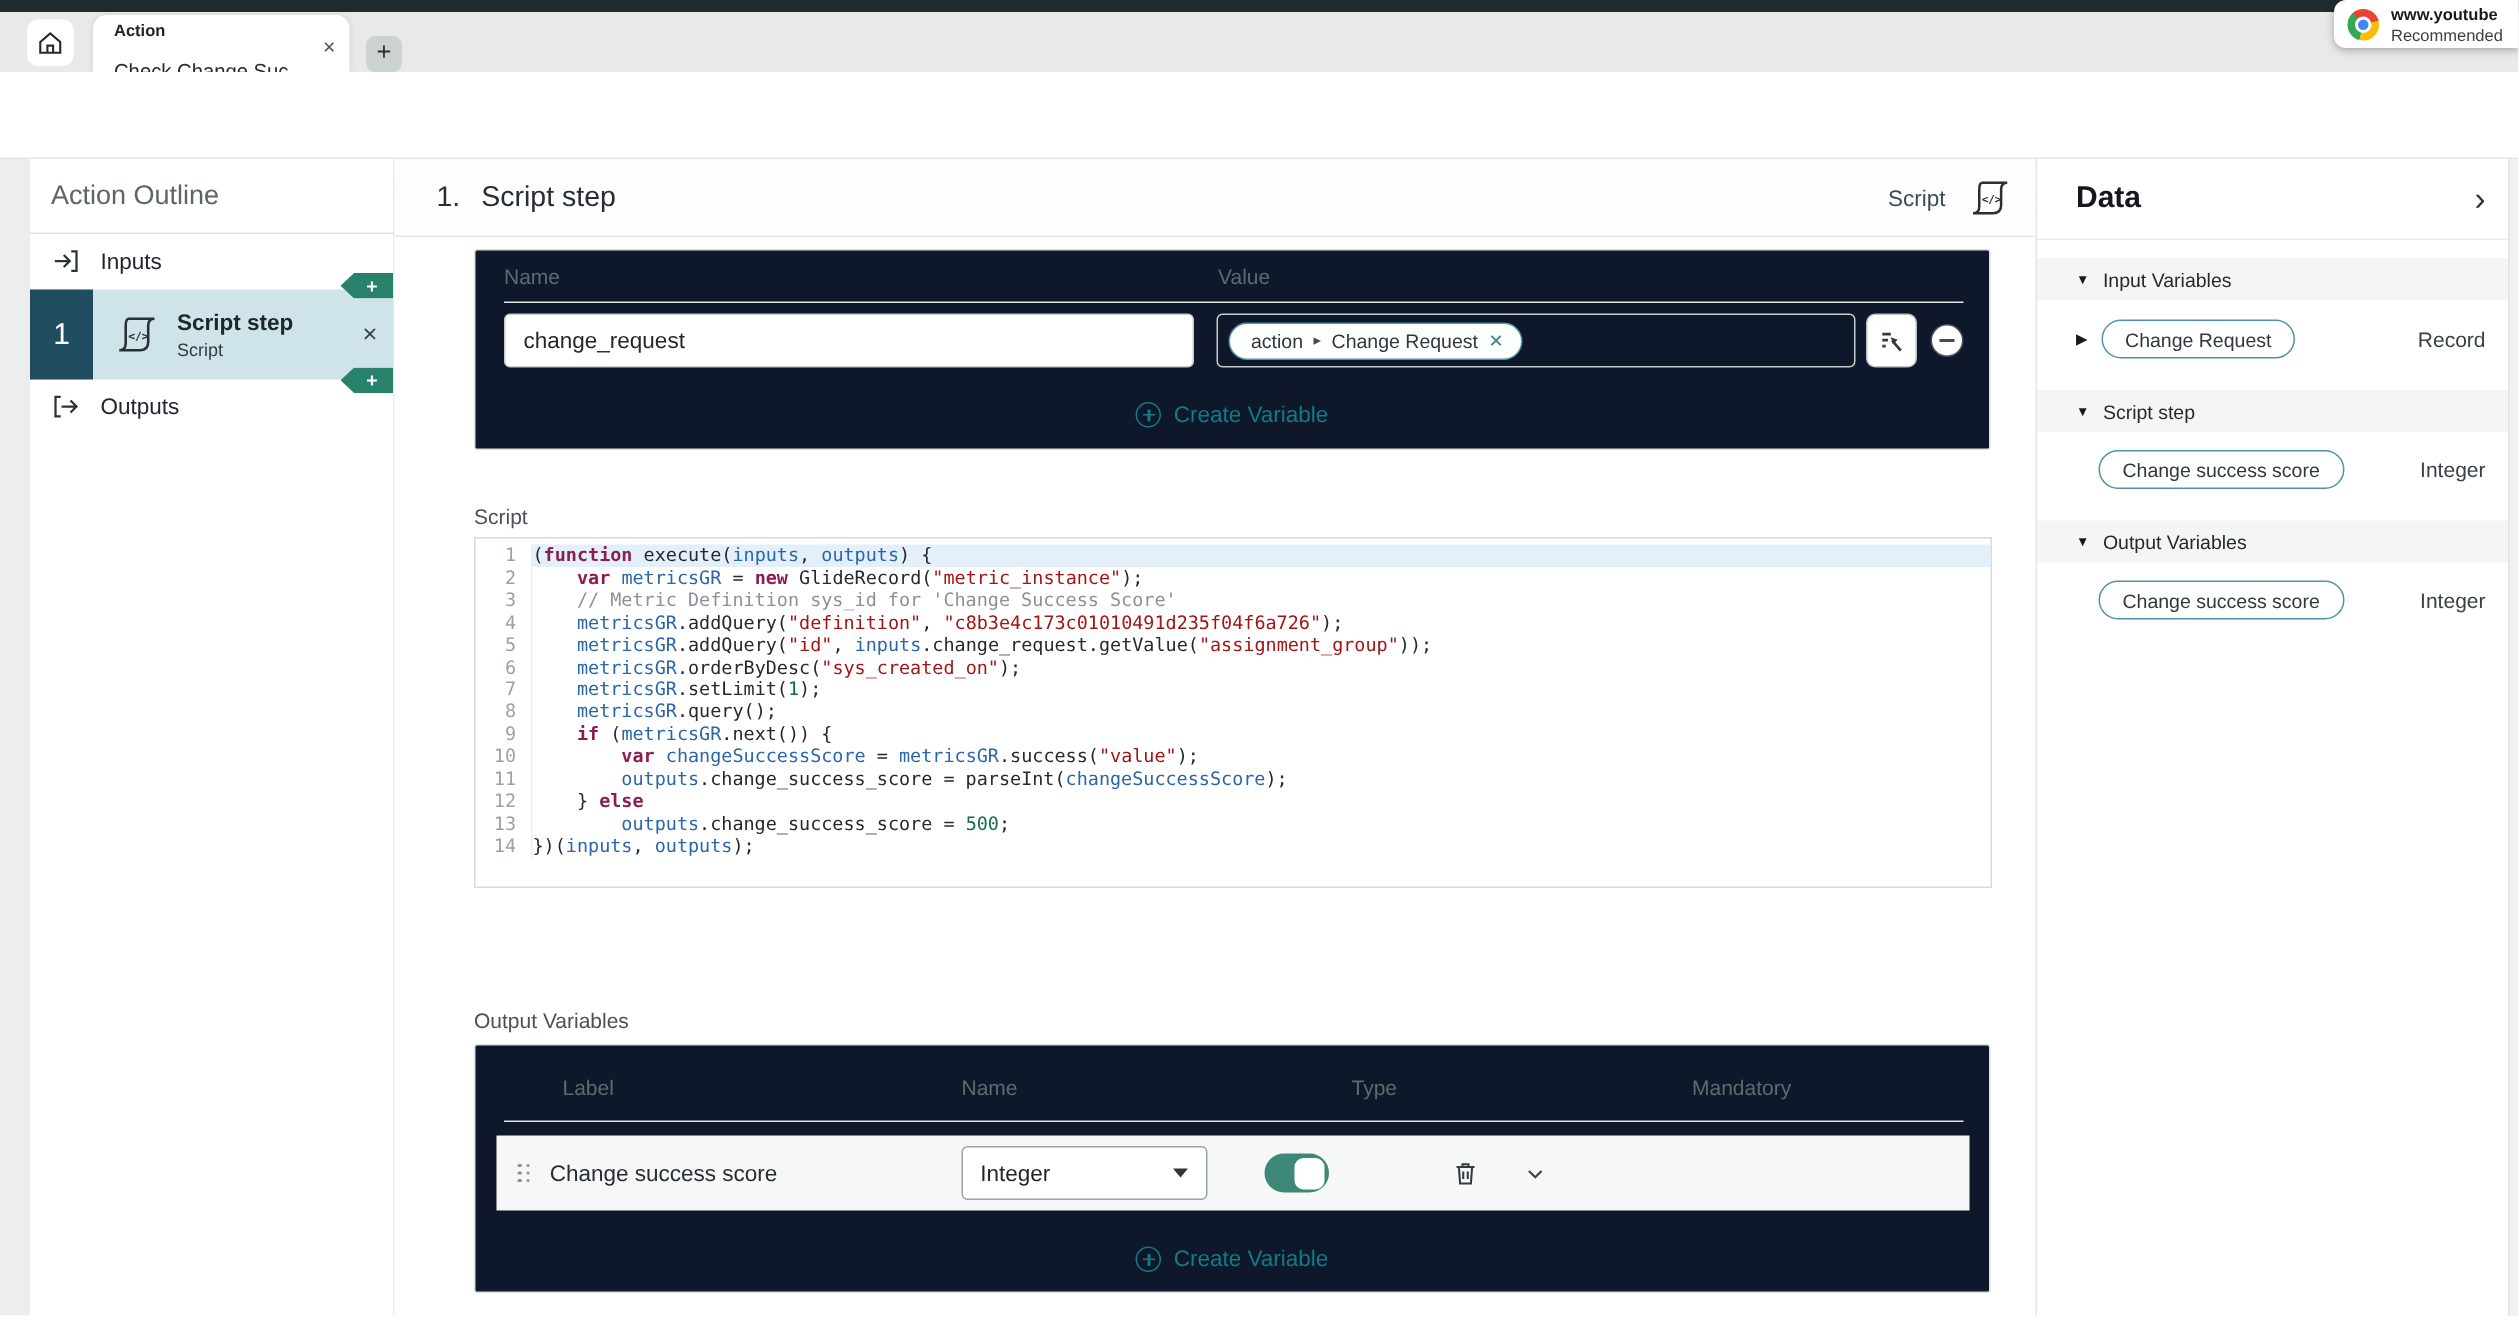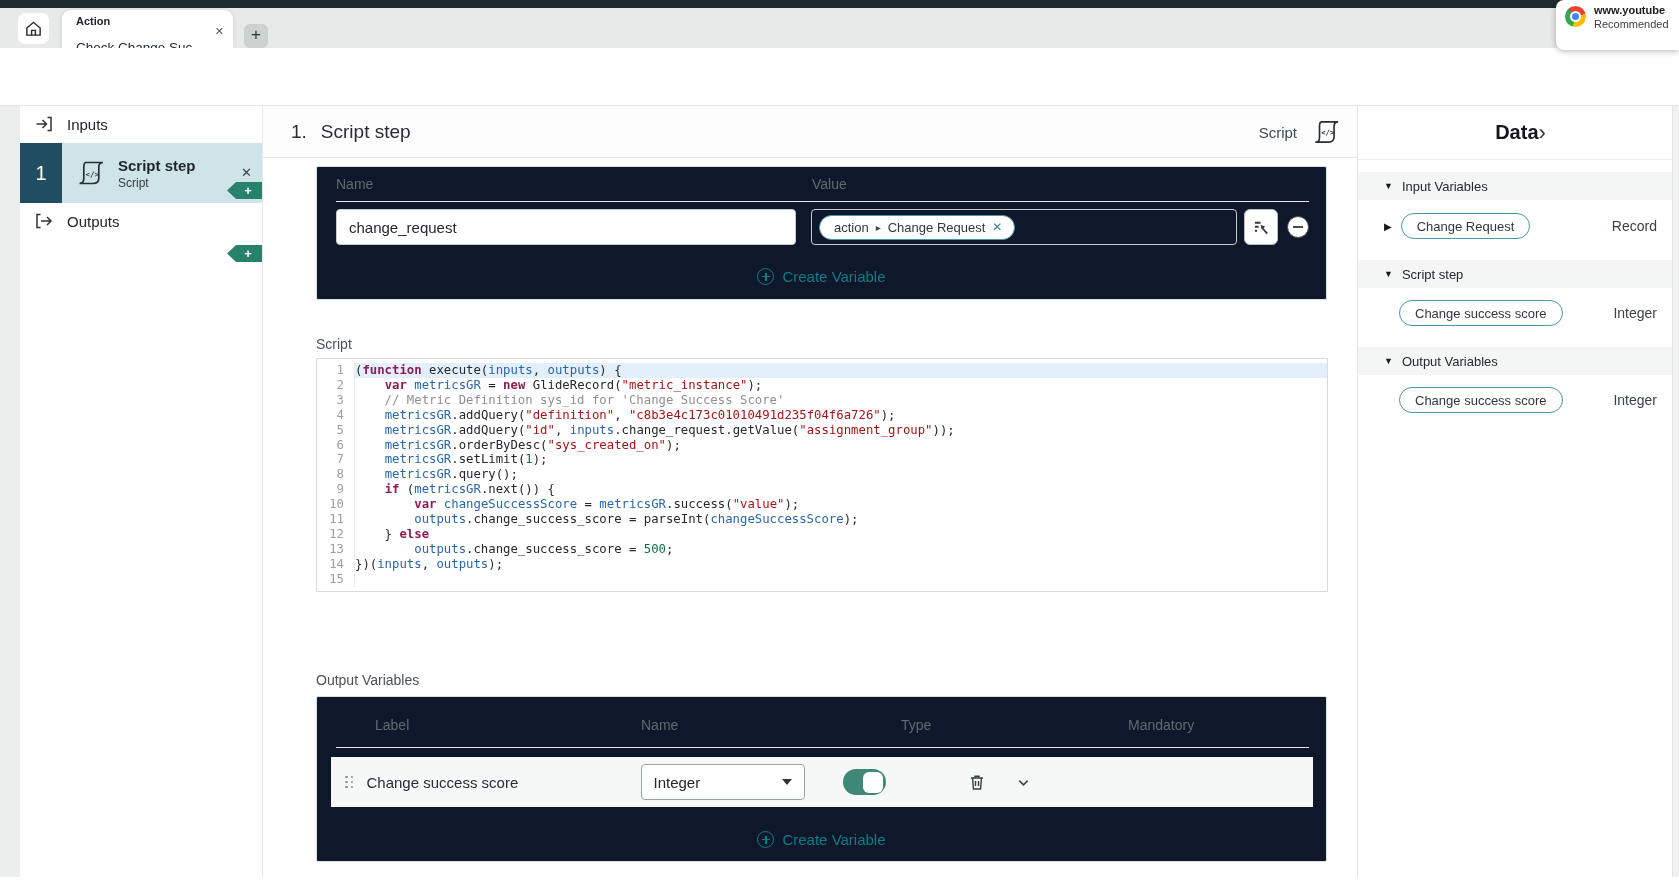--- a/index.html
+++ b/index.html
@@ -134,7 +134,7 @@
   .vscroll { position:absolute; right:0; top:106px; width:7px; height:771px; background:#f0f1f1; border-left:1px solid #e2e4e4; }
 
   
-  .chrome-popup { position:absolute; left:1556px; top:0; width:123px; height:50px; background:#fff; border-radius:8px 0 0 8px; box-shadow:0 1px 6px rgba(0,0,0,.3); z-index:10; overflow:hidden; }
+  .chrome-popup { position:absolute; left:1556px; top:0; width:123px; height:32px; background:#fff; border-radius:8px 0 0 8px; box-shadow:0 1px 6px rgba(0,0,0,.3); z-index:10; overflow:hidden; }
   .chrome-icon { position:absolute; left:9px; top:6px; width:21px; height:21px; border-radius:50%; background:conic-gradient(from -45deg, #ea4335 0deg 120deg, #fbbc05 120deg 240deg, #34a853 240deg 360deg); }
   .chrome-icon .cw { position:absolute; inset:5px; background:#fff; border-radius:50%; }
   .chrome-icon .cb { position:absolute; inset:7px; background:#4285f4; border-radius:50%; }

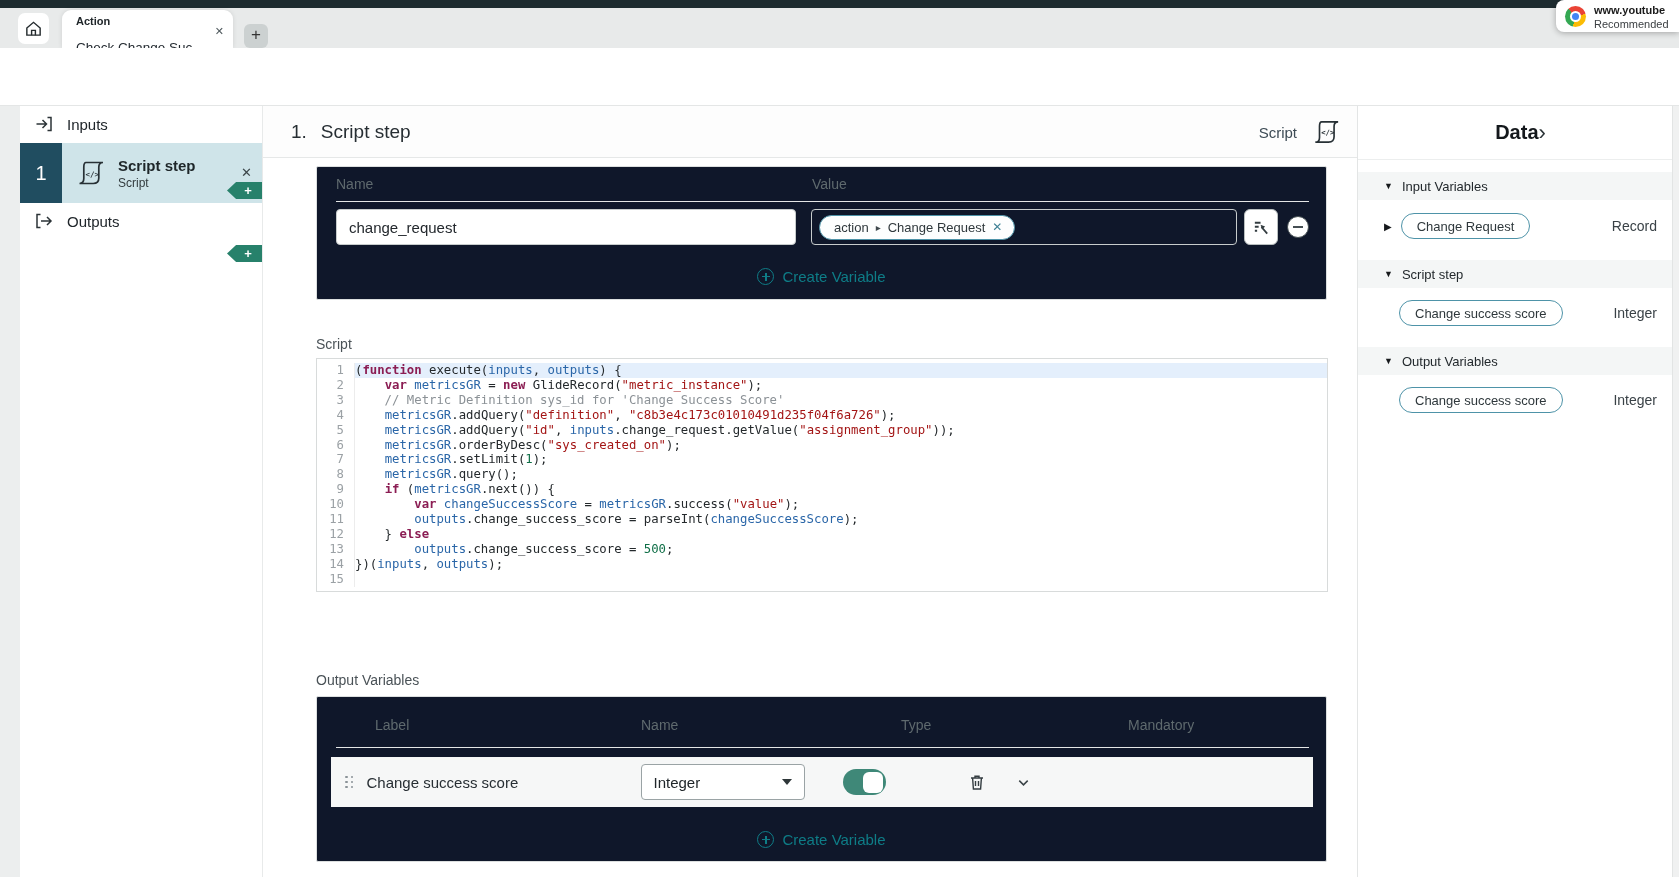--- a/index.html
+++ b/index.html
@@ -186,6 +186,7 @@
 
   <div class="gutter-left"></div>
   <div class="sidebar">
+    <div class="sidebar-header">Action Outline</div>
 
     <div class="nav-row row-inputs">
       <span class="nav-icon">

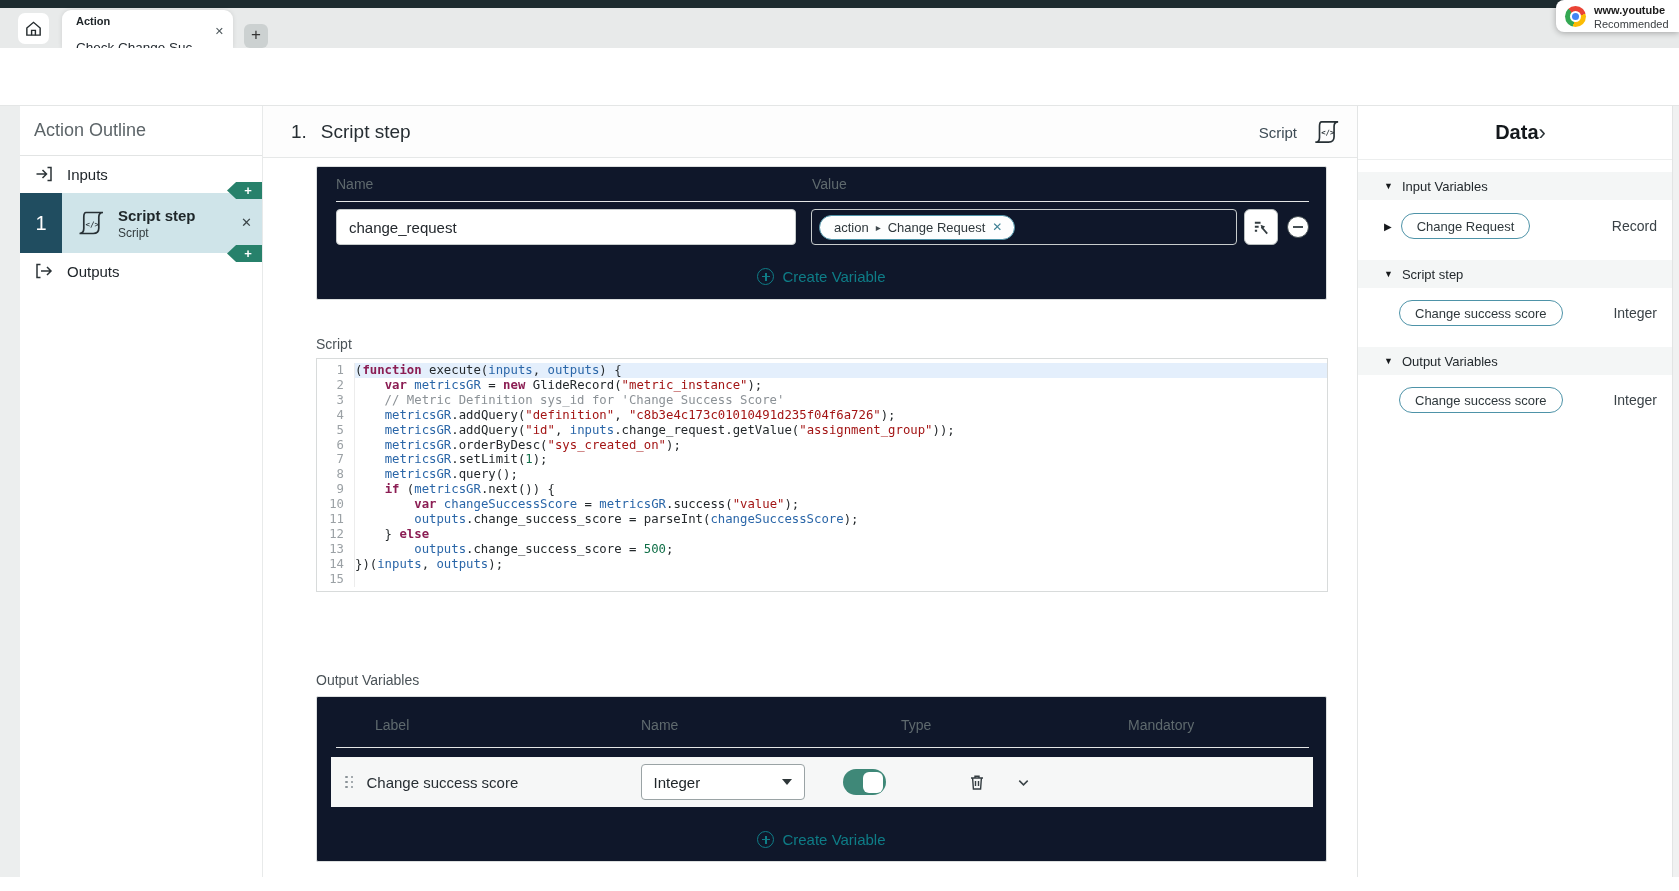--- a/index.html
+++ b/index.html
@@ -111,7 +111,7 @@
 
   
   .data-panel { position:absolute; left:1357px; top:106px; width:322px; height:771px; background:#fff; border-left:1px solid #e3e5e5; }
-  .dp-header { height:54px; border-bottom:1px solid #eceeee; display:flex; align-items:center; justify-content:center; padding:0 22px 0 26px; }
+  .dp-header { height:54px; border-bottom:1px solid #eceeee; display:flex; align-items:center; justify-content:space-between; padding:0 22px 0 26px; }
   .dp-title { font-size:20px; font-weight:bold; color:#14181c; }
   .dp-collapse { font-size:22px; color:#2c3438; cursor:pointer; line-height:1; }
   .dp-section { position:absolute; left:0; width:100%; height:28px; background:#f4f6f6; display:flex; align-items:center; padding-left:26px; gap:9px; font-size:13px; color:#23292d; }

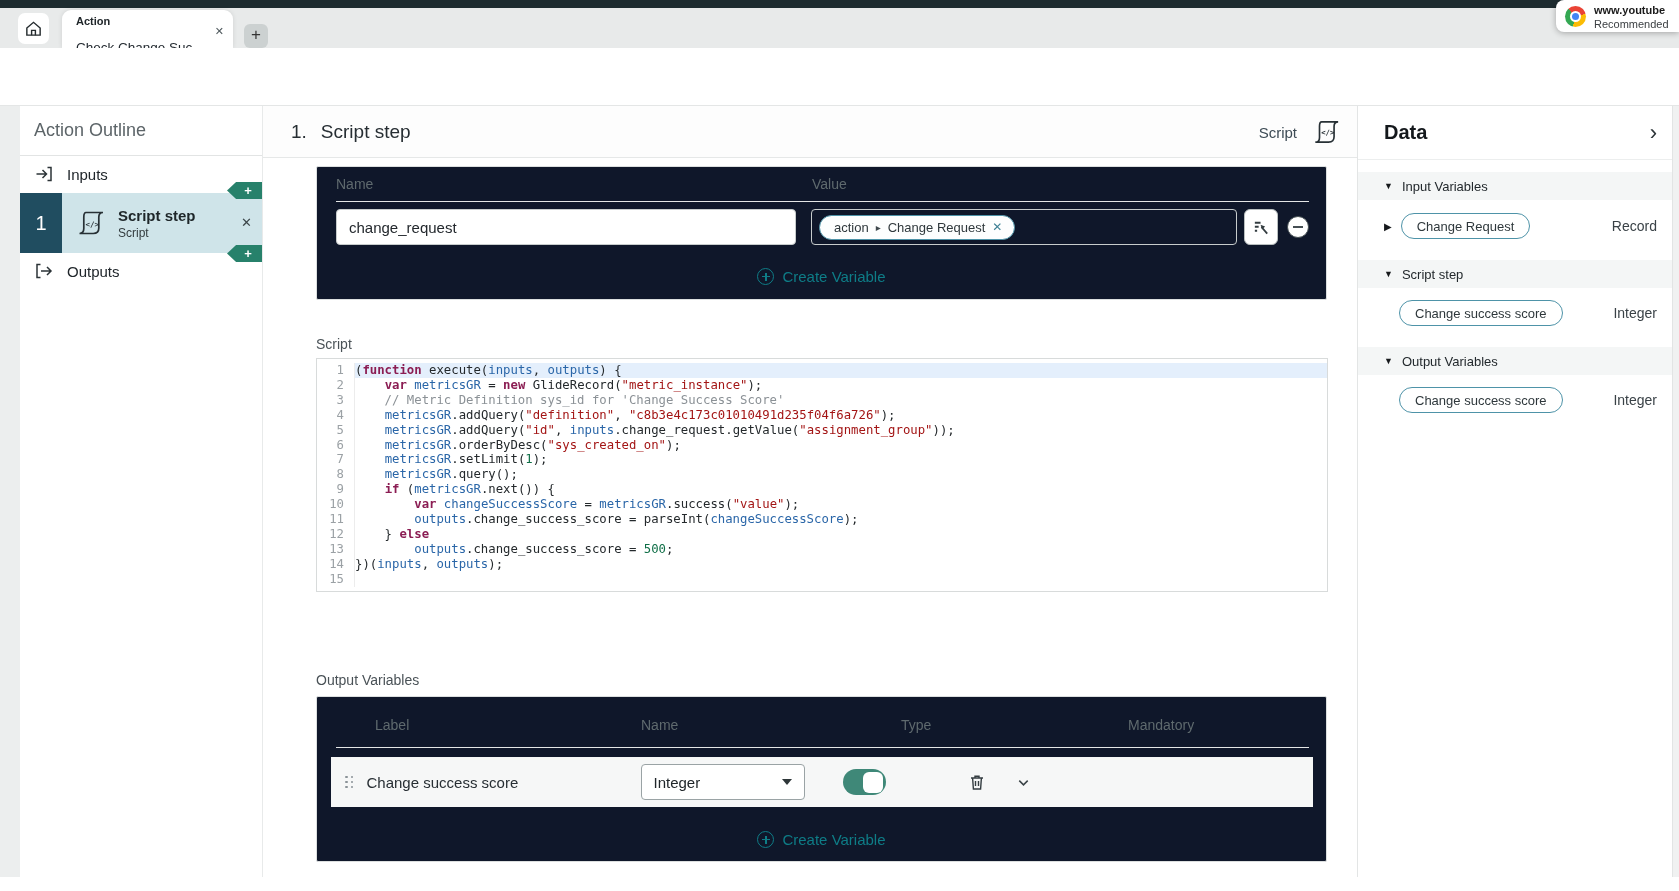--- a/index.html
+++ b/index.html
@@ -330,10 +330,6 @@
           <span class="ln">14</span>
           <span class="ct"><span class="tk-pl">})(</span><span class="tk-id">inputs</span><span class="tk-pl">, </span><span class="tk-id">outputs</span><span class="tk-pl">);</span></span>
         </div>
-        <div class="code-line">
-          <span class="ln">15</span>
-          <span class="ct"></span>
-        </div>
       </div>
 
     <div class="section-label lbl-output">Output Variables</div>

